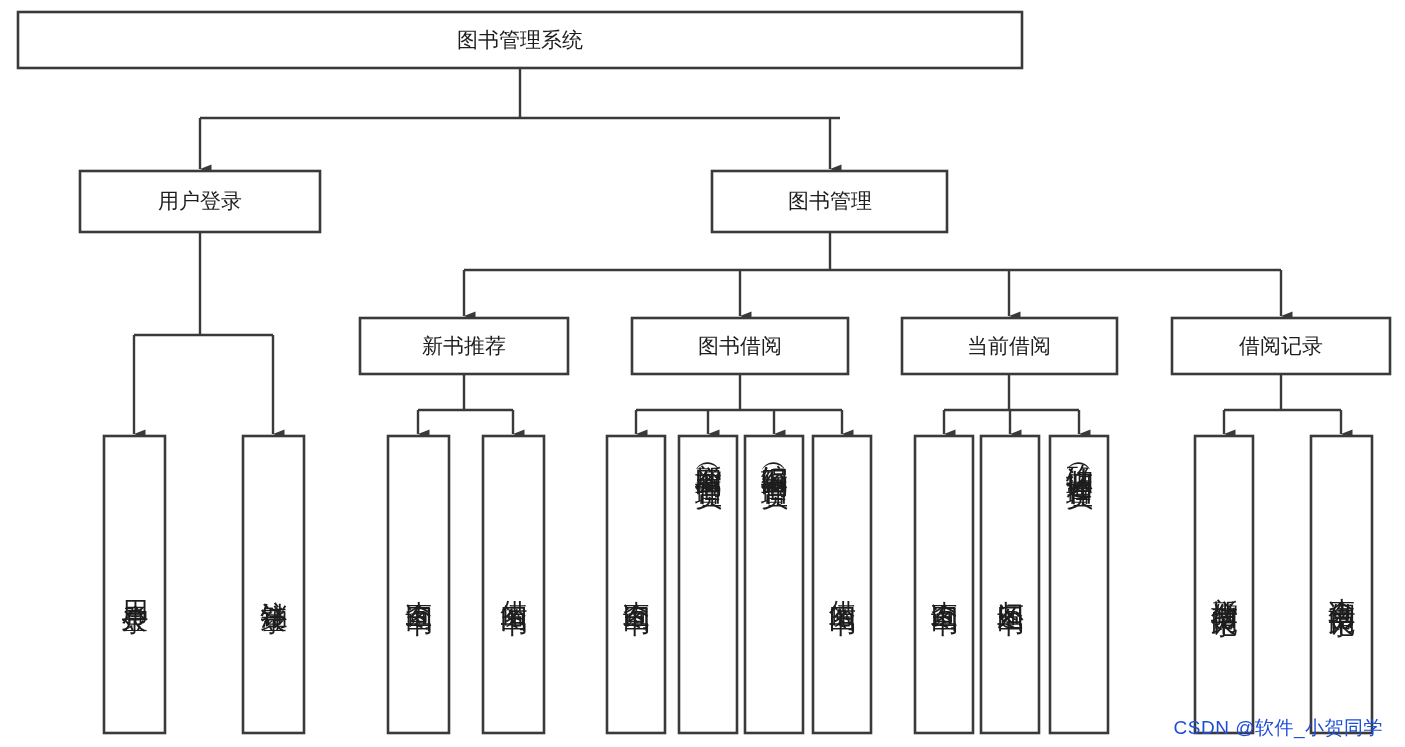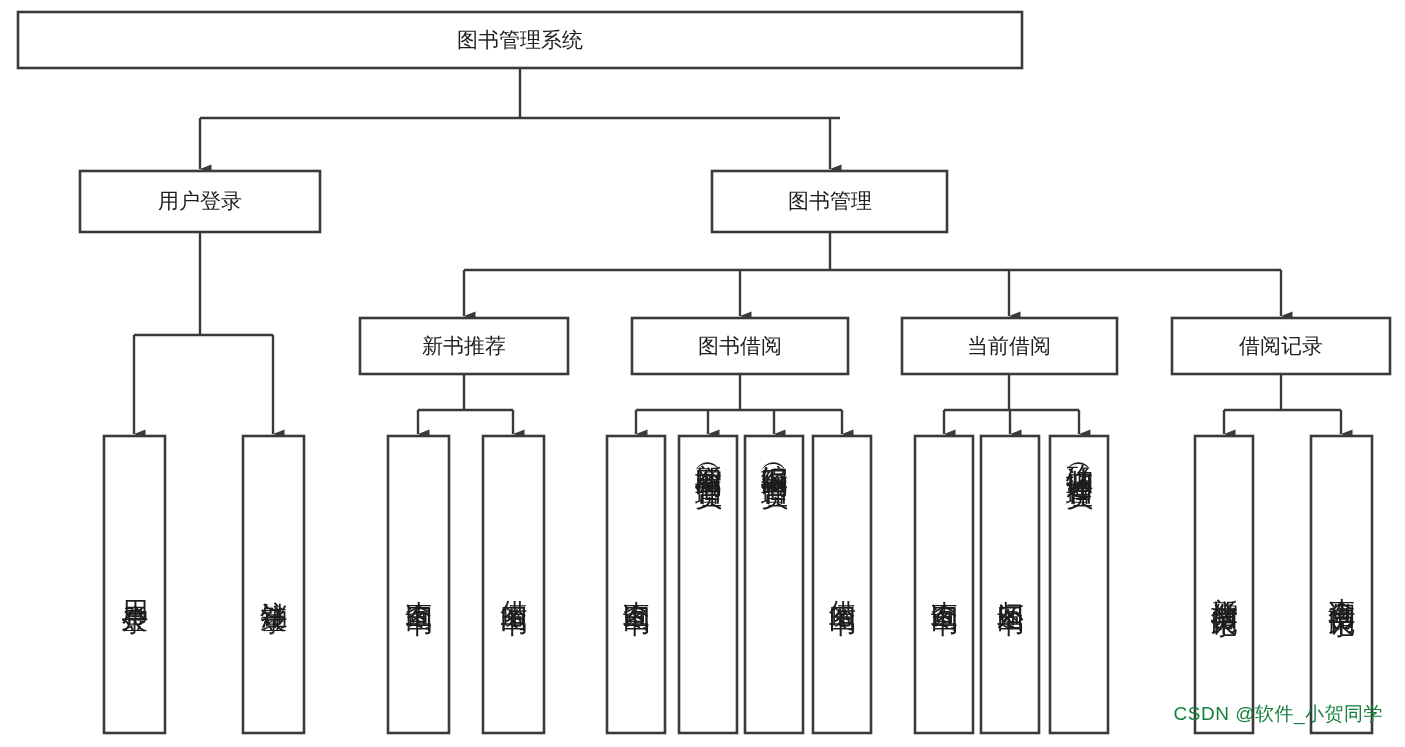--- a/index.html
+++ b/index.html
@@ -72,10 +72,10 @@
   .watermark {
     position: absolute;
     right: 14px;
-    bottom: 20px;
+    bottom: 6px;
     font-family: "Liberation Sans", "DejaVu Sans", sans-serif;
     font-size: 19px;
-    color: #15803d;
+    color: #1d4ed8;
     white-space: nowrap;
     letter-spacing: 0.5px;
   }

